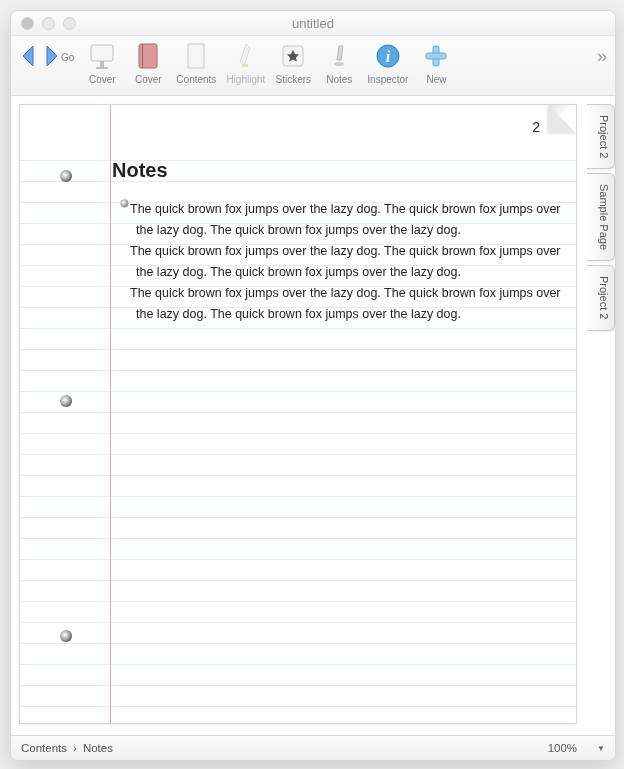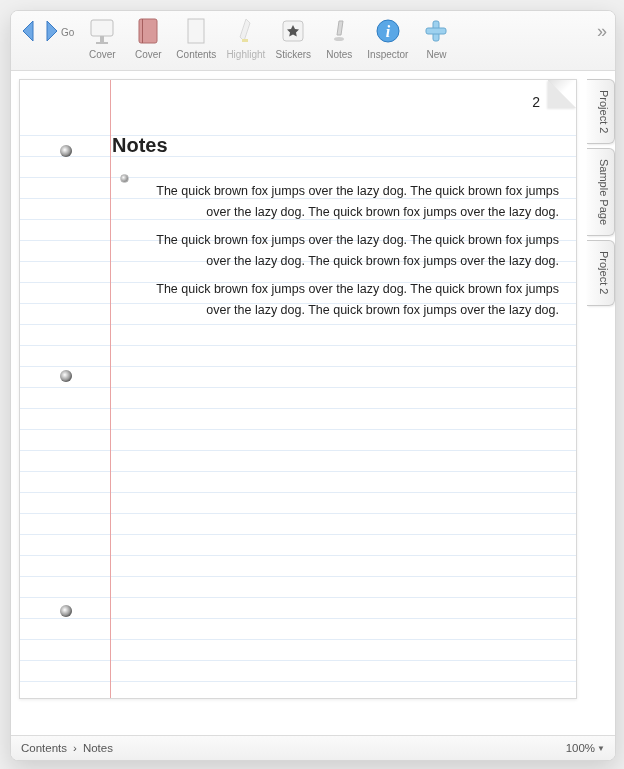--- a/index.html
+++ b/index.html
@@ -272,6 +272,14 @@
 
 <div class="window">
 
+  <div class="titlebar">
+    <div class="traffic">
+      <div class="tdot close"></div>
+      <div class="tdot"></div>
+      <div class="tdot"></div>
+    </div>
+    <div class="title">untitled</div>
+  </div>
 
   <div class="toolbar">
 

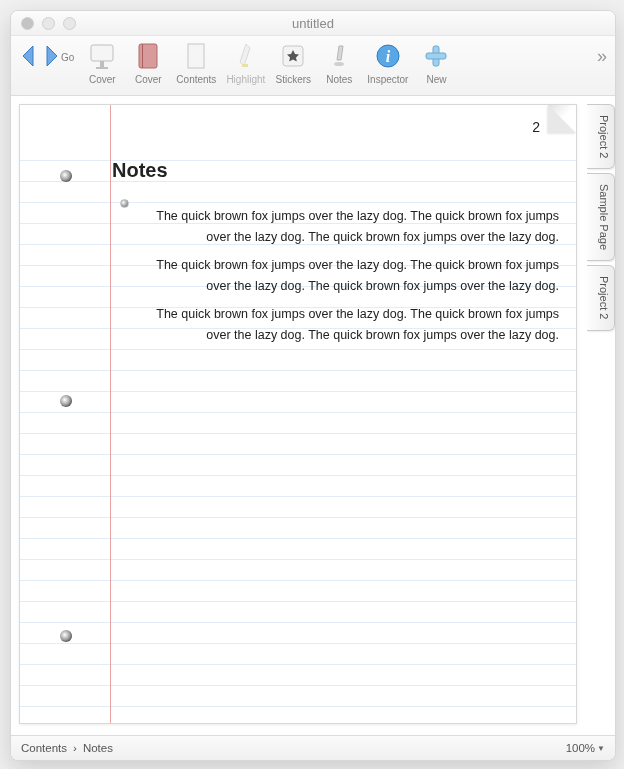--- a/index.html
+++ b/index.html
@@ -203,10 +203,9 @@
     color: #222;
   }
   .body-text p {
-    margin: 7px;
+    margin: 0;
     text-indent: -6px;
     padding-left: 6px;
-    text-align: right;
   }
   .bullet {
     position: absolute;

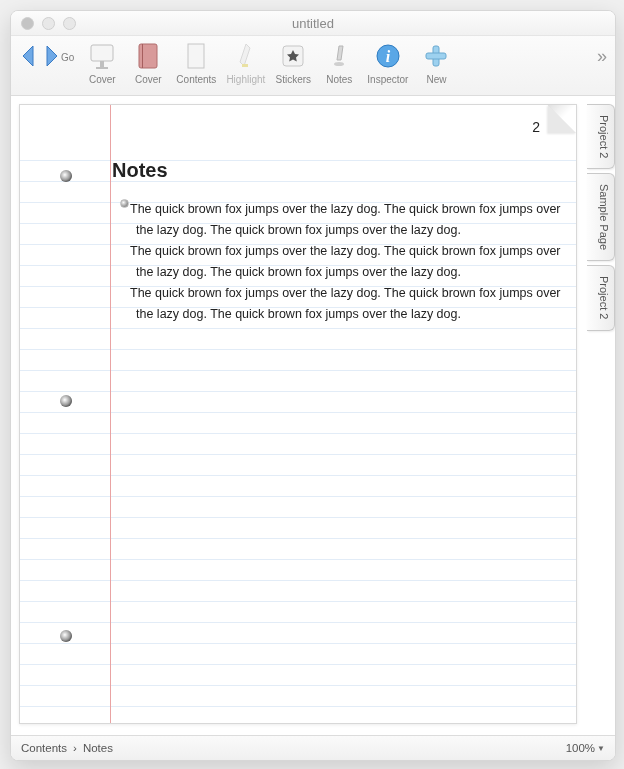--- a/index.html
+++ b/index.html
@@ -258,7 +258,7 @@
     margin-left: auto;
     display: flex;
     align-items: center;
-    gap: 2px;
+    gap: 20px;
     cursor: pointer;
   }
   .zoom .caret {

